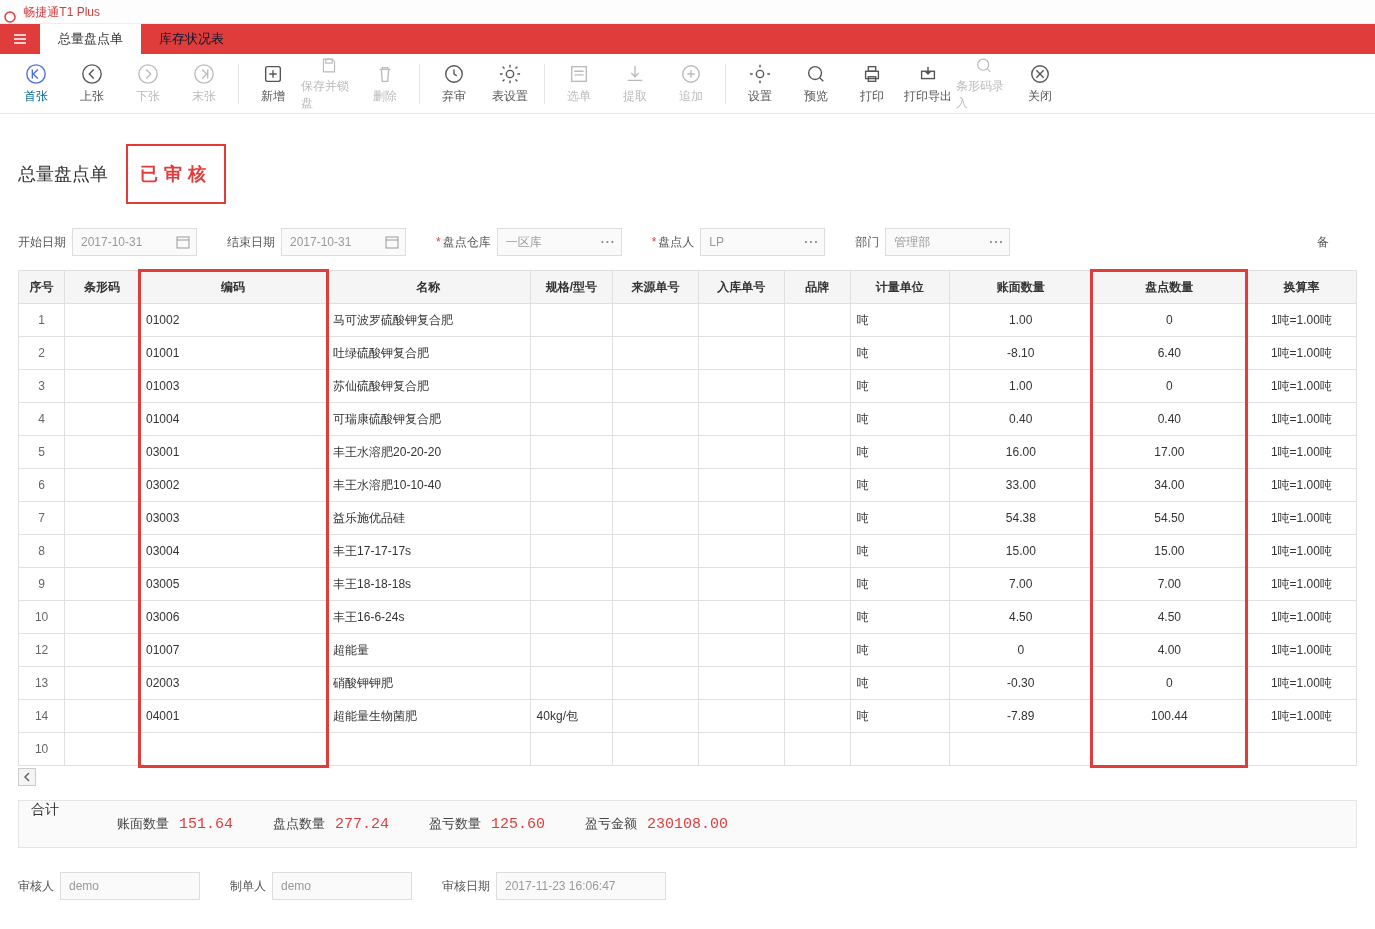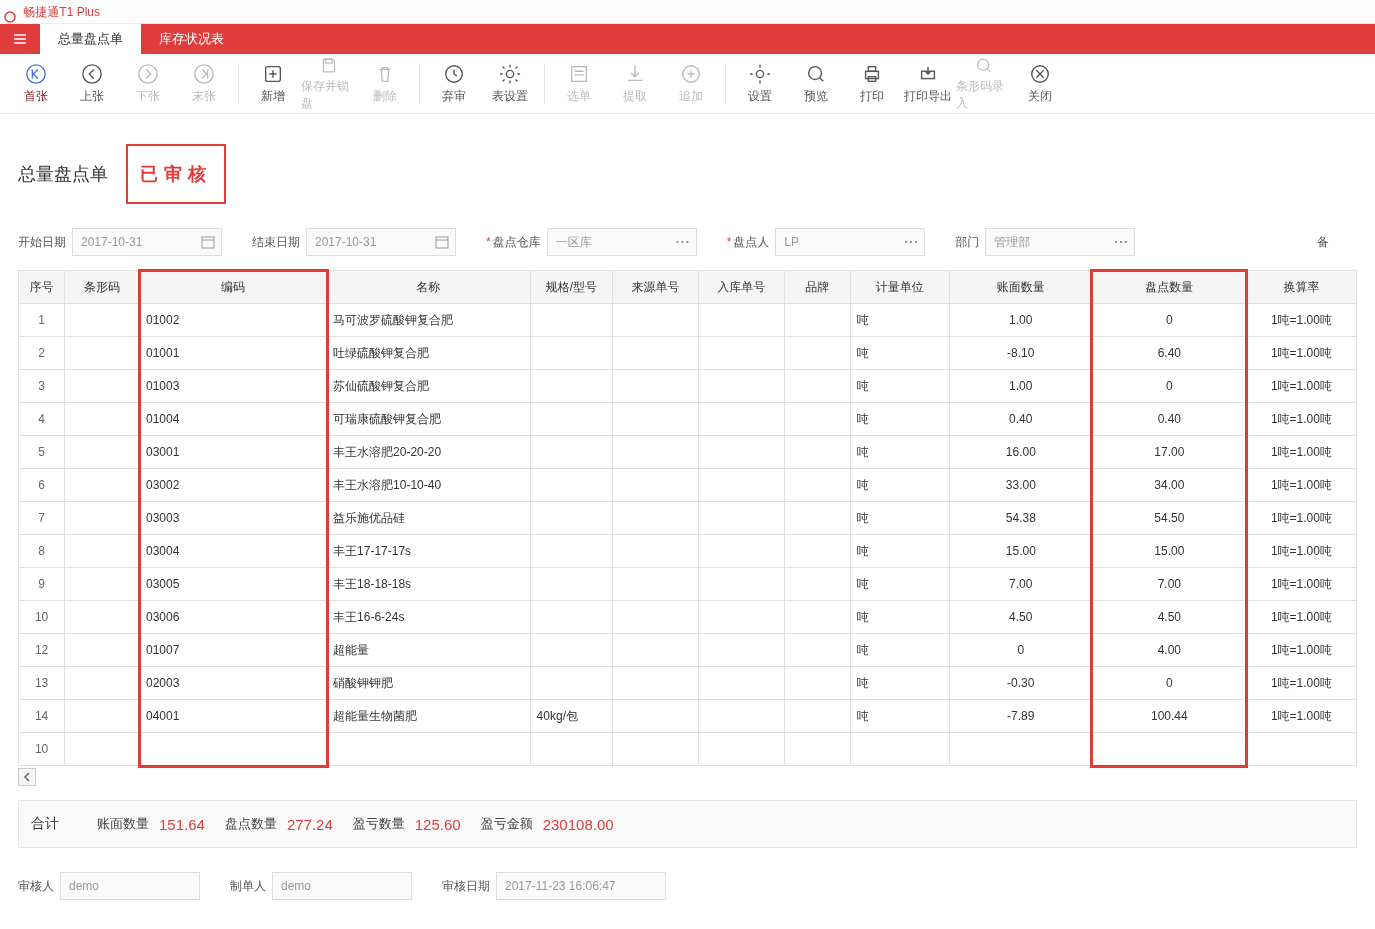--- a/index.html
+++ b/index.html
@@ -14,7 +14,7 @@
 .tabs { display:flex; }
 .tab { padding: 0 18px; height:30px; line-height:30px; font-size:13px; cursor:pointer; }
 .tab-active { background:#fff; color:#333; }
-.tab-inactive { color:#ffffff; }
+.tab-inactive { color:#0f172a; }
 
 .toolbar { height: 60px; border-bottom: 1px solid #e8e8e8; display:flex; align-items:center; padding: 0 8px; background:#fff; }
 .tool-btn { width: 56px; height: 56px; display:flex; flex-direction:column; align-items:center; justify-content:center; cursor:pointer; color:#555; }

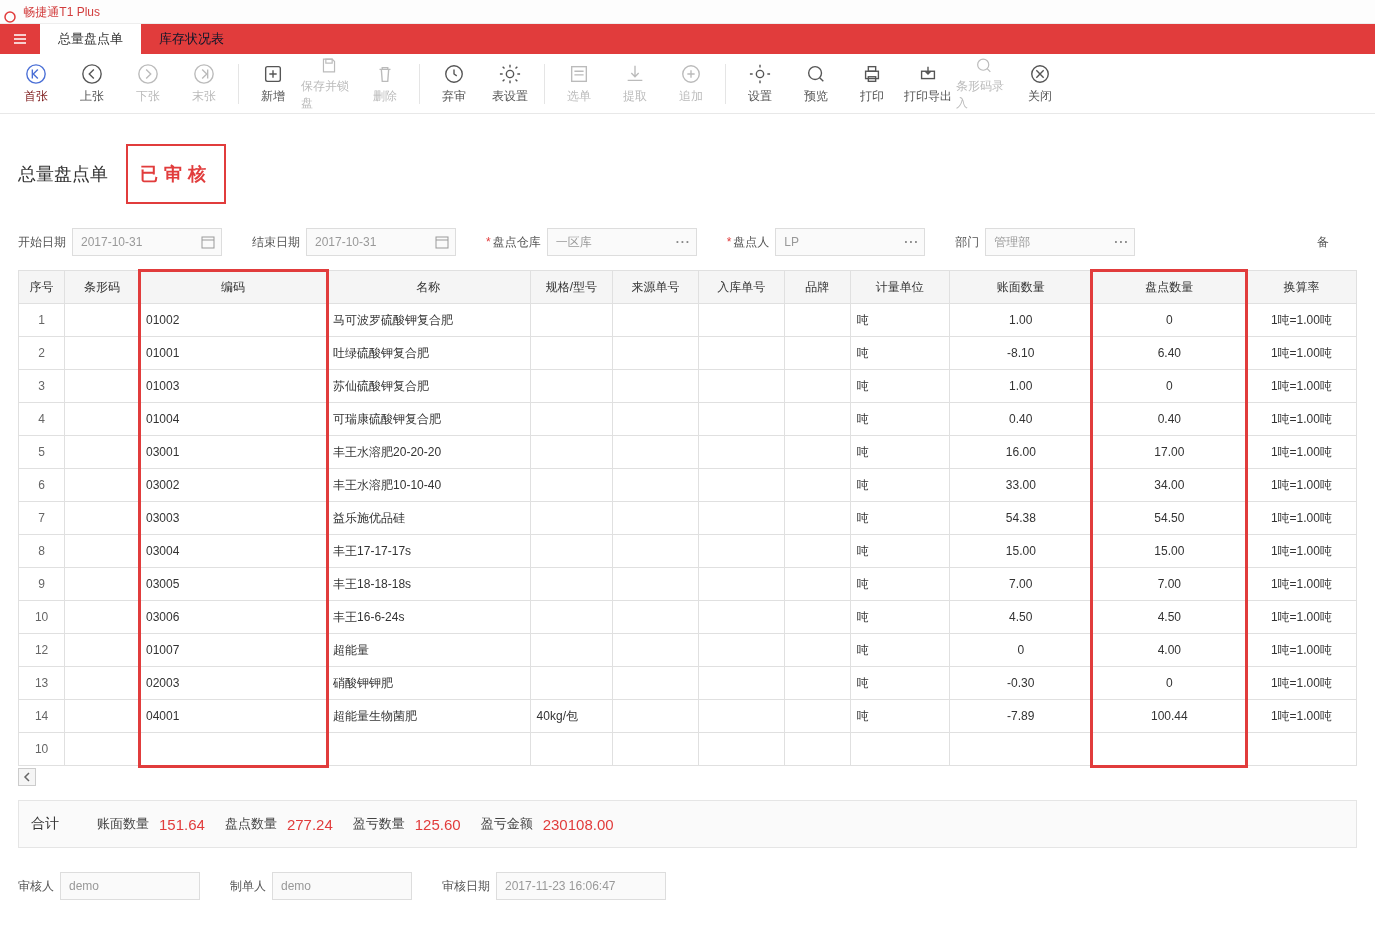--- a/index.html
+++ b/index.html
@@ -19,7 +19,7 @@
 .toolbar { height: 60px; border-bottom: 1px solid #e8e8e8; display:flex; align-items:center; padding: 0 8px; background:#fff; }
 .tool-btn { width: 56px; height: 56px; display:flex; flex-direction:column; align-items:center; justify-content:center; cursor:pointer; color:#555; }
 .tool-btn svg { width:22px; height:22px; margin-bottom:3px; stroke:#555; fill:none; stroke-width:1.5; }
-.tool-btn.accent { color:#7f1d1d; }
+.tool-btn.accent { color:#0369a1; }
 .tool-btn.accent svg { stroke:#4a6fd6; }
 .tool-btn.disabled { color:#bbb; }
 .tool-btn.disabled svg { stroke:#bbb; }

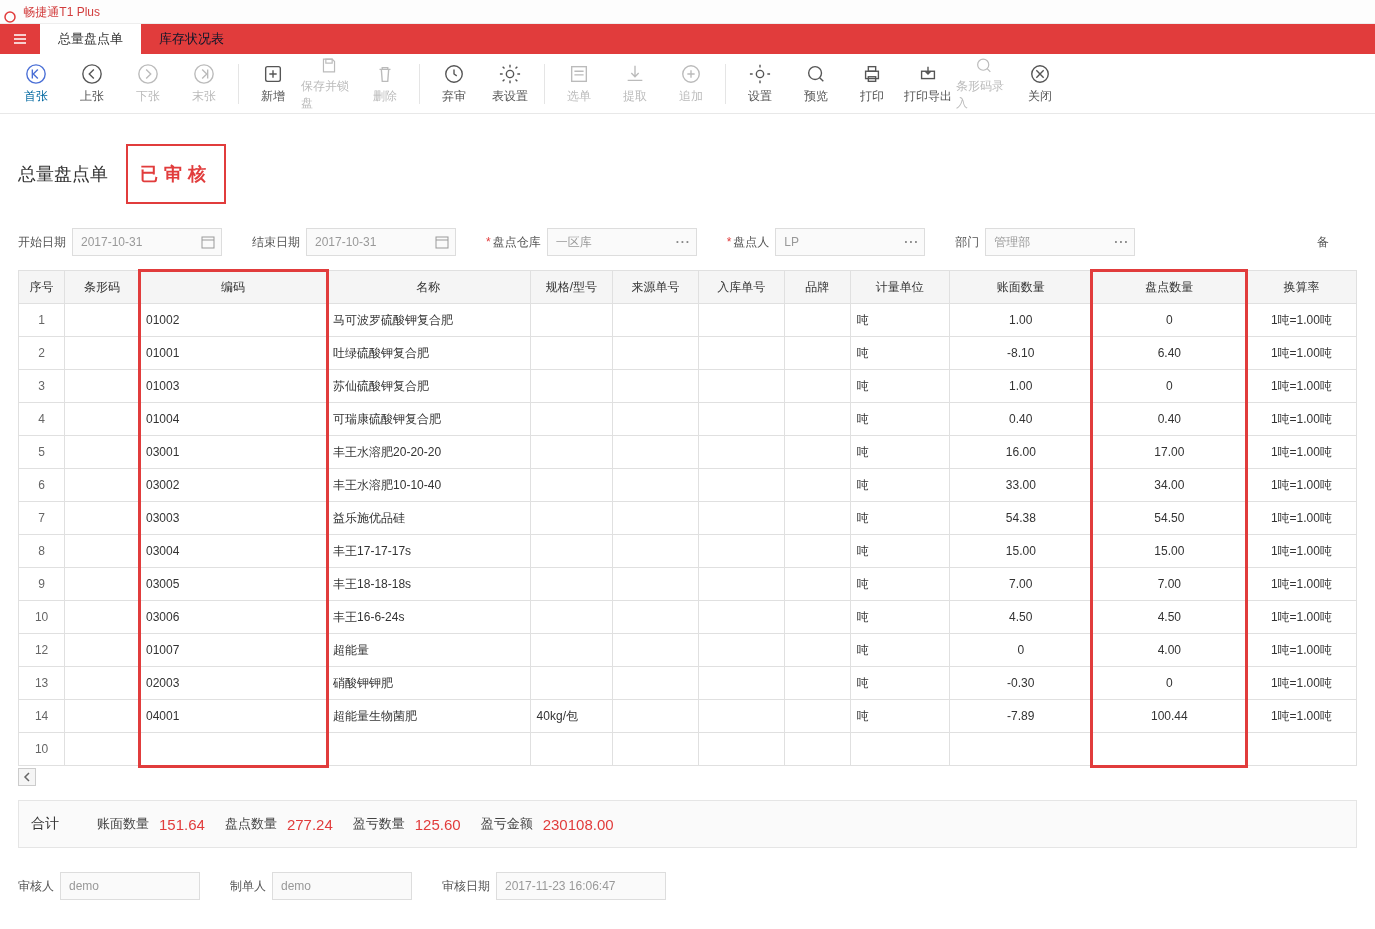--- a/index.html
+++ b/index.html
@@ -34,7 +34,7 @@
 .filter-row .field { display:flex; align-items:center; margin-right: 22px; }
 .field label { font-size:12px; color:#555; margin-right:6px; white-space:nowrap; }
 .field label .req { color:#e13c3c; margin-right:2px; }
-.input-box { position:relative; width:150px; height:28px; border:1px solid #ddd; background:#fafafa; display:flex; align-items:center; padding:0 26px 0 8px; color:#999; font-size:12px; }
+.input-box { position:relative; width:125px; height:28px; border:1px solid #ddd; background:#fafafa; display:flex; align-items:center; padding:0 26px 0 8px; color:#999; font-size:12px; }
 .input-box .cal-icon, .input-box .dots-icon { position:absolute; right:6px; top:50%; transform:translateY(-50%); width:14px; height:14px; }
 .dots-icon::after { content:"···"; color:#888; font-weight:bold; letter-spacing:1px; }
 

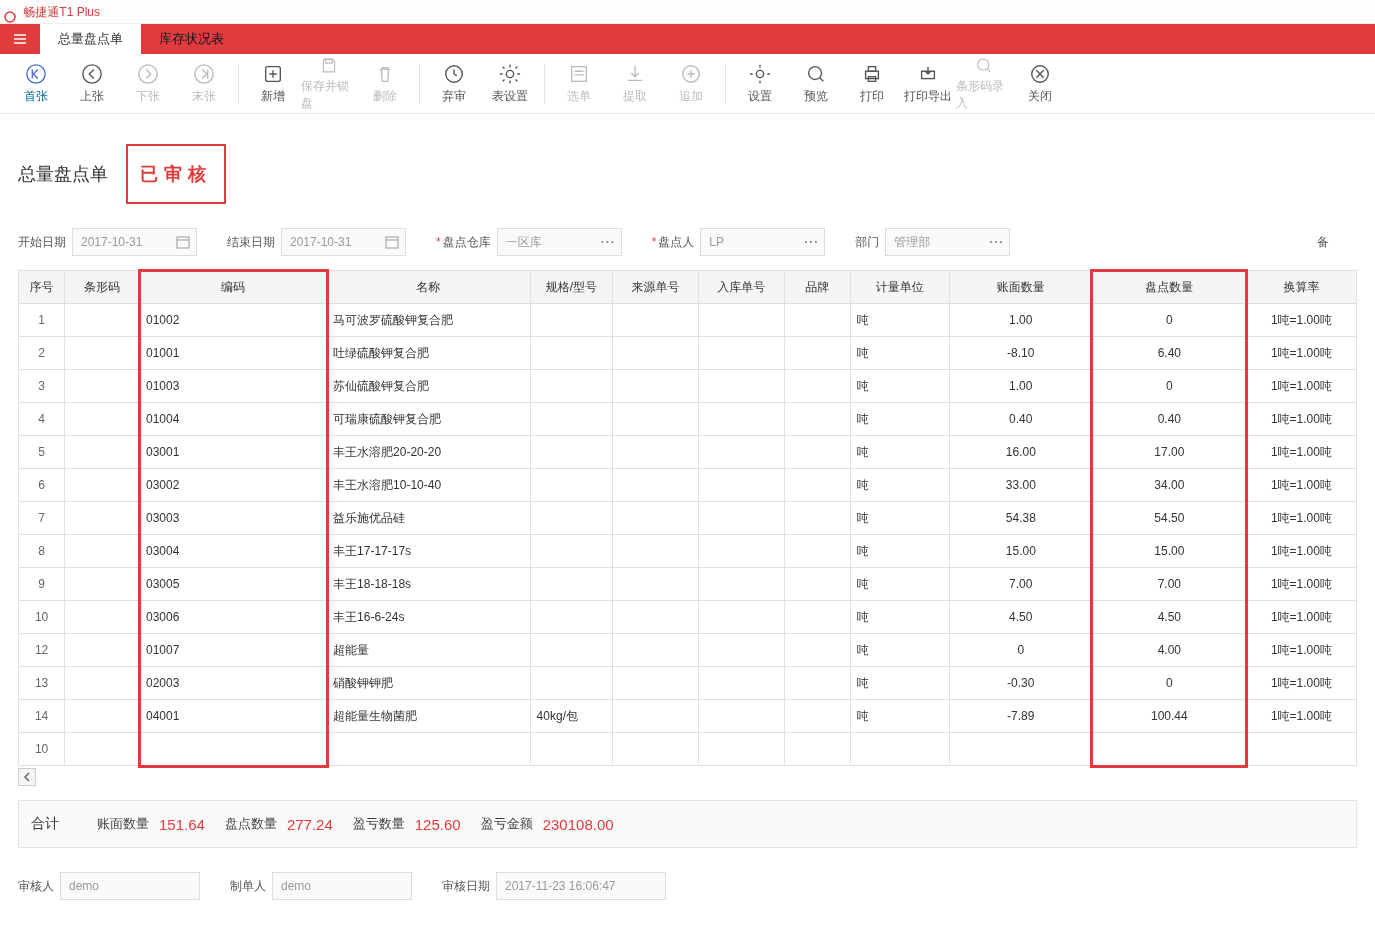--- a/index.html
+++ b/index.html
@@ -41,7 +41,7 @@
 .table-wrap { padding: 0 18px; }
 table.grid { border-collapse:collapse; width:100%; table-layout:fixed; }
 table.grid th, table.grid td { border:1px solid #e0e0e0; height:33px; padding:0 6px; font-size:12px; overflow:hidden; white-space:nowrap; text-overflow:ellipsis; }
-table.grid th { background:#f5f5f5; font-weight:normal; color:#333; text-align:center; }
+table.grid th { background:#f5f5f5; font-weight:bold; color:#333; text-align:center; }
 table.grid td { background:#fff; }
 .td-idx { text-align:center; color:#666; }
 .td-num { text-align:center; }

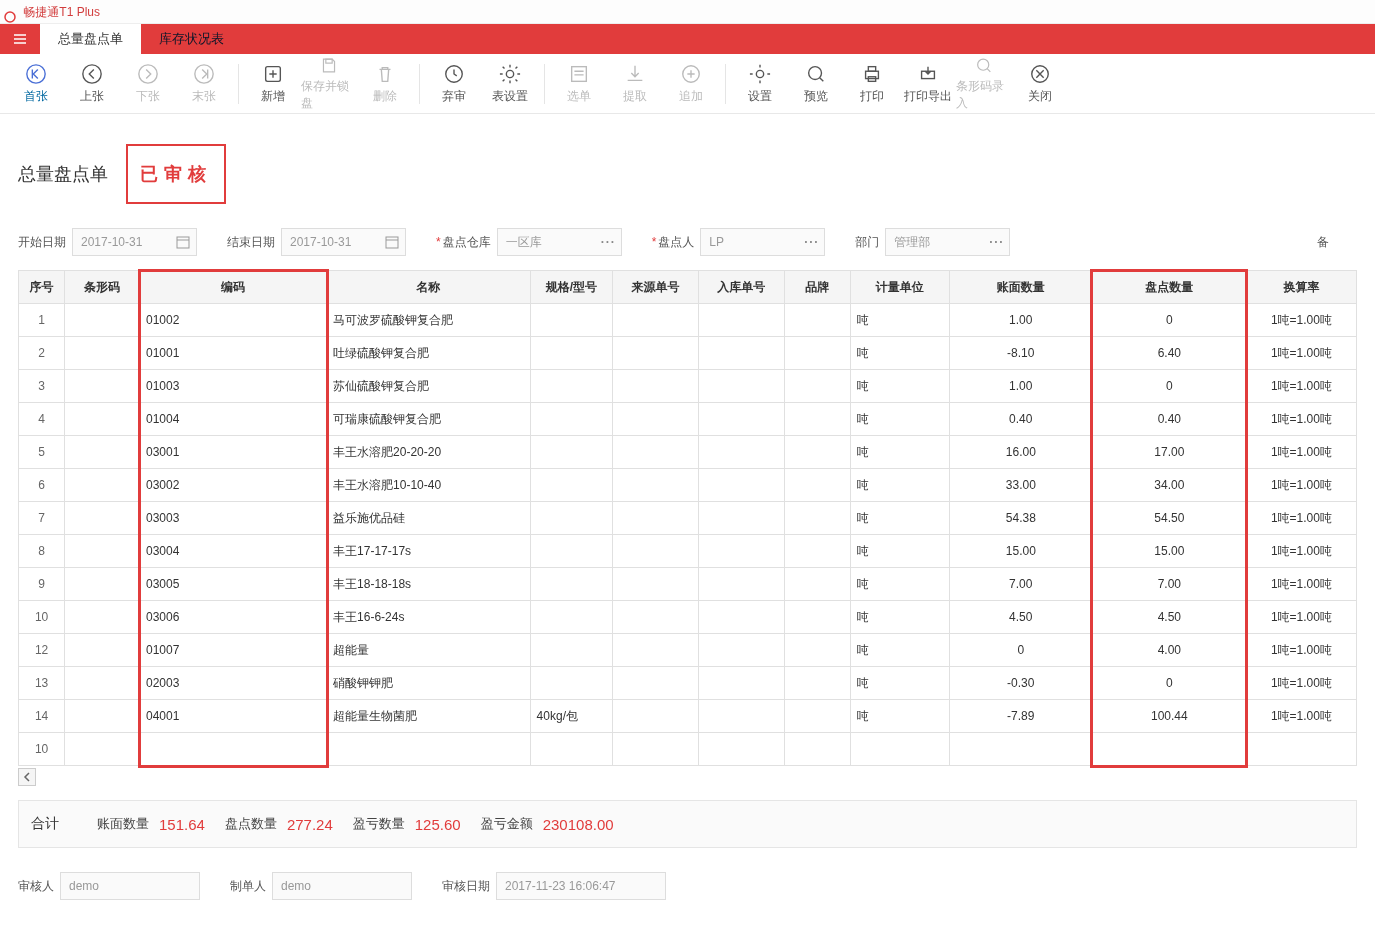--- a/index.html
+++ b/index.html
@@ -50,7 +50,7 @@
 
 .scroll-arrow { border:1px solid #ccc; background:#f5f5f5; width:18px; height:18px; display:inline-flex; align-items:center; justify-content:center; cursor:pointer; margin-top:2px; }
 
-.totals-bar { margin: 14px 18px 0; border:1px solid #e5e5e5; background:#fafafa; height:48px; display:flex; align-items:center; padding:0 12px; gap:20px; }
+.totals-bar { margin: 14px 18px 0; border:1px solid #e5e5e5; background:#fafafa; height:48px; display:flex; padding:0 12px; gap:40px;font-family:Liberation Mono, monospace; }
 .totals-bar .seg { display:flex; align-items:center; gap:10px; font-size:13px; }
 .totals-bar .seg .lab { color:#444; }
 .totals-bar .seg .val { color:#e13c3c; font-size:15px; }

